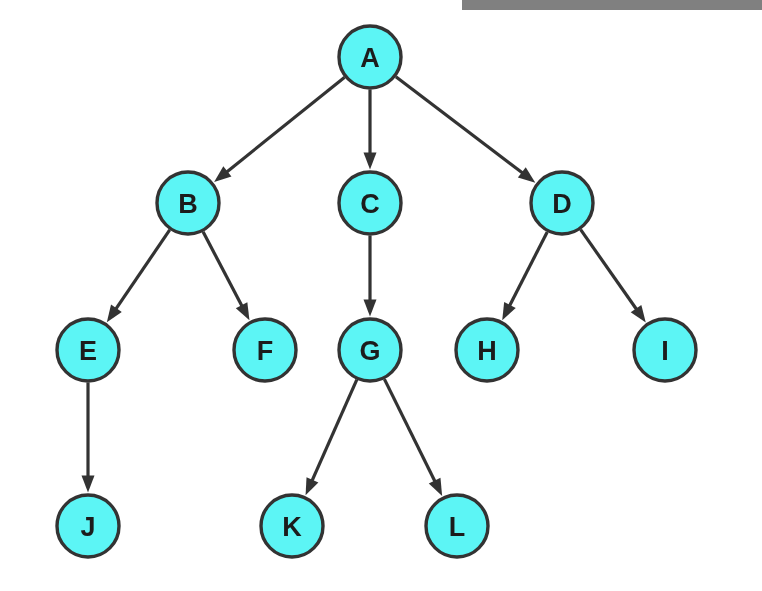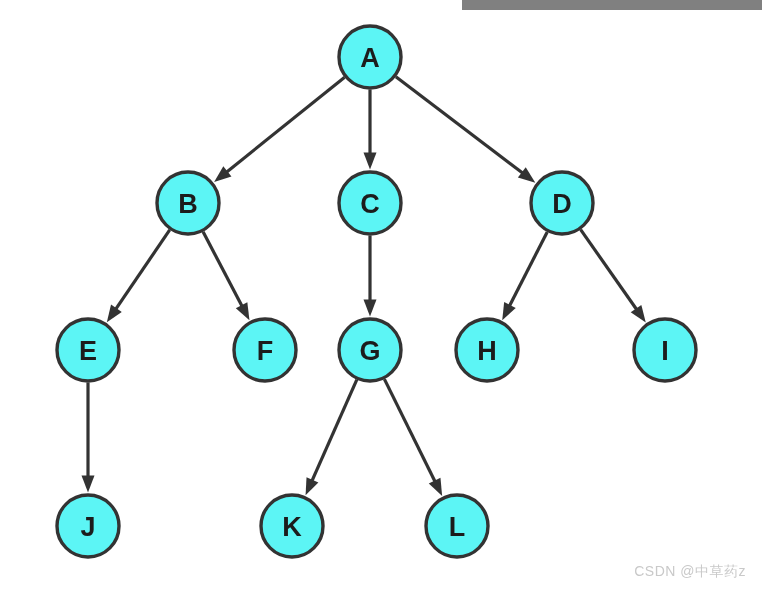--- a/index.html
+++ b/index.html
@@ -148,7 +148,6 @@
       </g>
   </svg>
 
-  <div id="watermark">CSDN @中草药z</div>
 
 </div>
 

